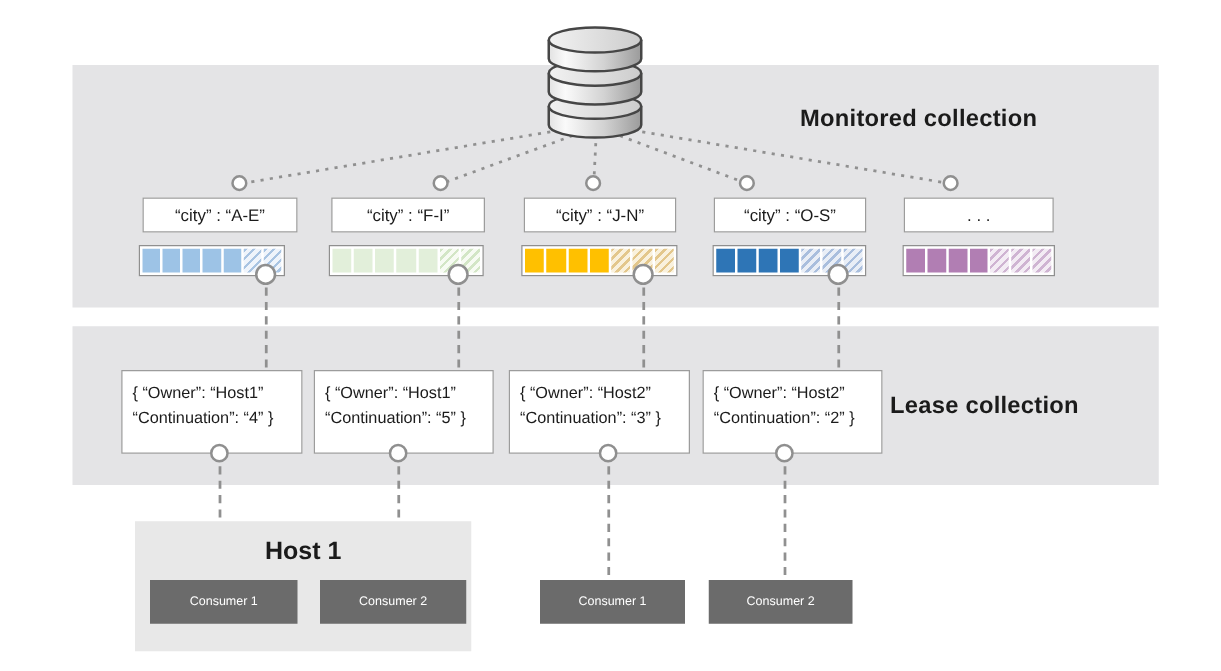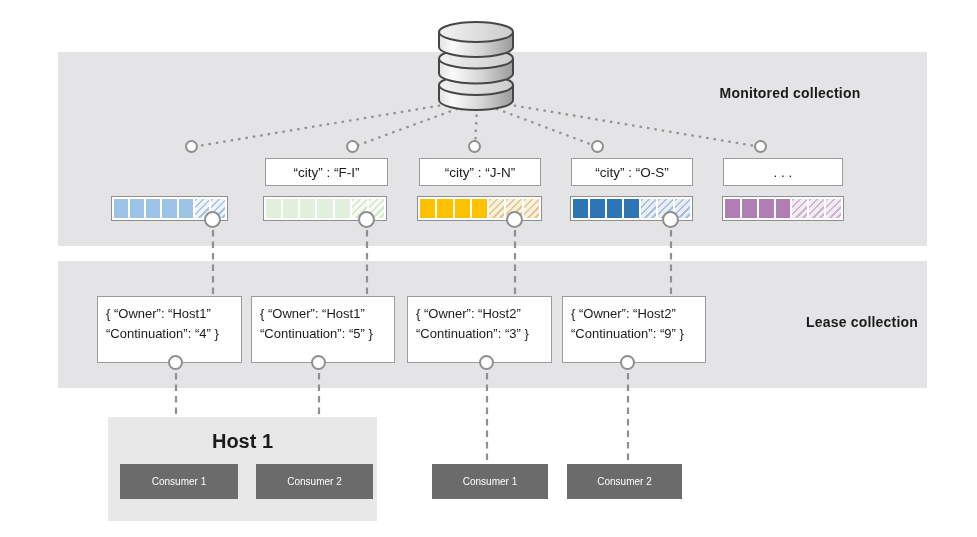--- a/index.html
+++ b/index.html
@@ -14,7 +14,7 @@
   .dot{stroke:var(--connector,#909090);stroke-width:2.2;stroke-dasharray:2.5 5;fill:none;}
   .dash{stroke:var(--connector,#909090);stroke-width:2.2;stroke-dasharray:6.5 5;fill:none;}
   .db{position:absolute;left:437px;top:20px;width:78px;height:92px;}
-  .section-label{position:absolute;width:300px;text-align:center;font-size:14px;font-weight:bold;letter-spacing:.2px;}
+  .section-label{position:absolute;width:300px;text-align:left;font-size:19px;font-weight:bold;letter-spacing:.2px;}
   .sec-monitored{left:640px;top:85px;}
   .sec-lease{left:712px;top:314px;}
   .plabel{

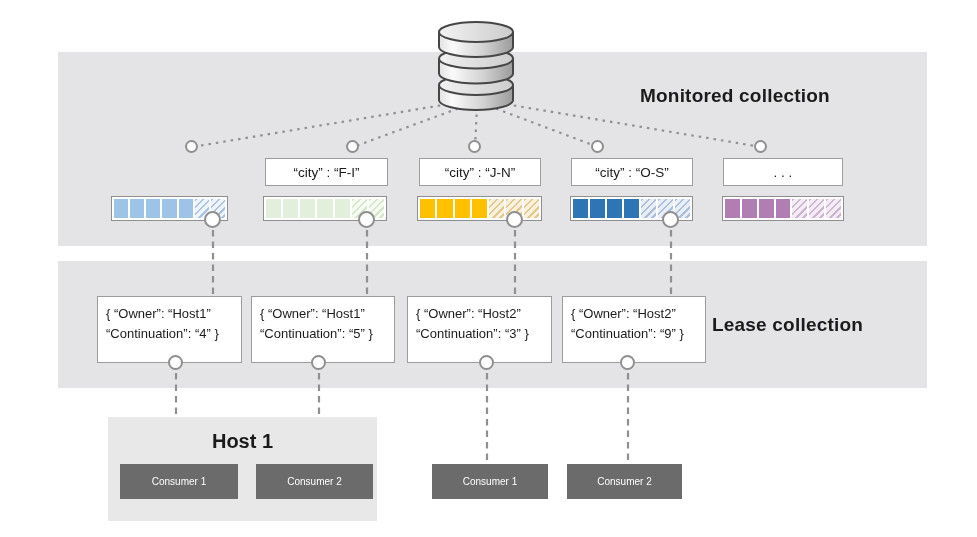--- a/index.html
+++ b/index.html
@@ -102,6 +102,7 @@
   <div class="section-label sec-monitored">Monitored collection</div>
   <div class="section-label sec-lease">Lease collection</div>
 
+  <div class="plabel" style="left:114px;width:124px;">“city” : “A-E”</div>
   <div class="plabel" style="left:265px;width:123px;">“city” : “F-I”</div>
   <div class="plabel" style="left:571px;width:122px;">“city” : “O-S”</div>
   <div class="plabel" style="left:419px;width:122px;">“city” : “J-N”</div>

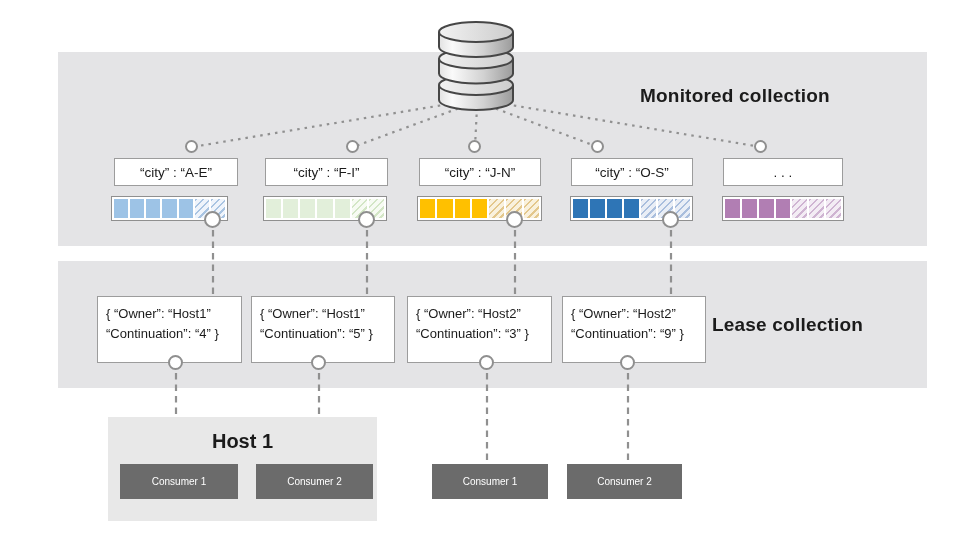--- a/index.html
+++ b/index.html
@@ -179,7 +179,7 @@
   </div>
   <div class="lease-box" style="left:562px;width:144px;">
     <div>{ “Owner”: “Host2”</div>
-    <div>“Continuation”: “9” }</div>
+    <div>“Continuation”: “2” }</div>
   </div>
 
   <div class="node node-ls" style="left:168px;top:355px;"></div>

